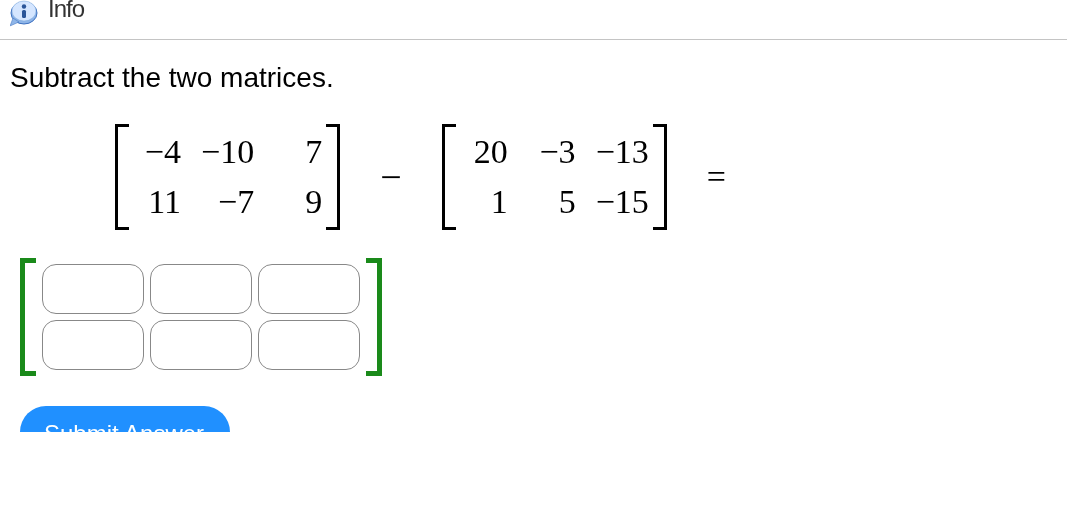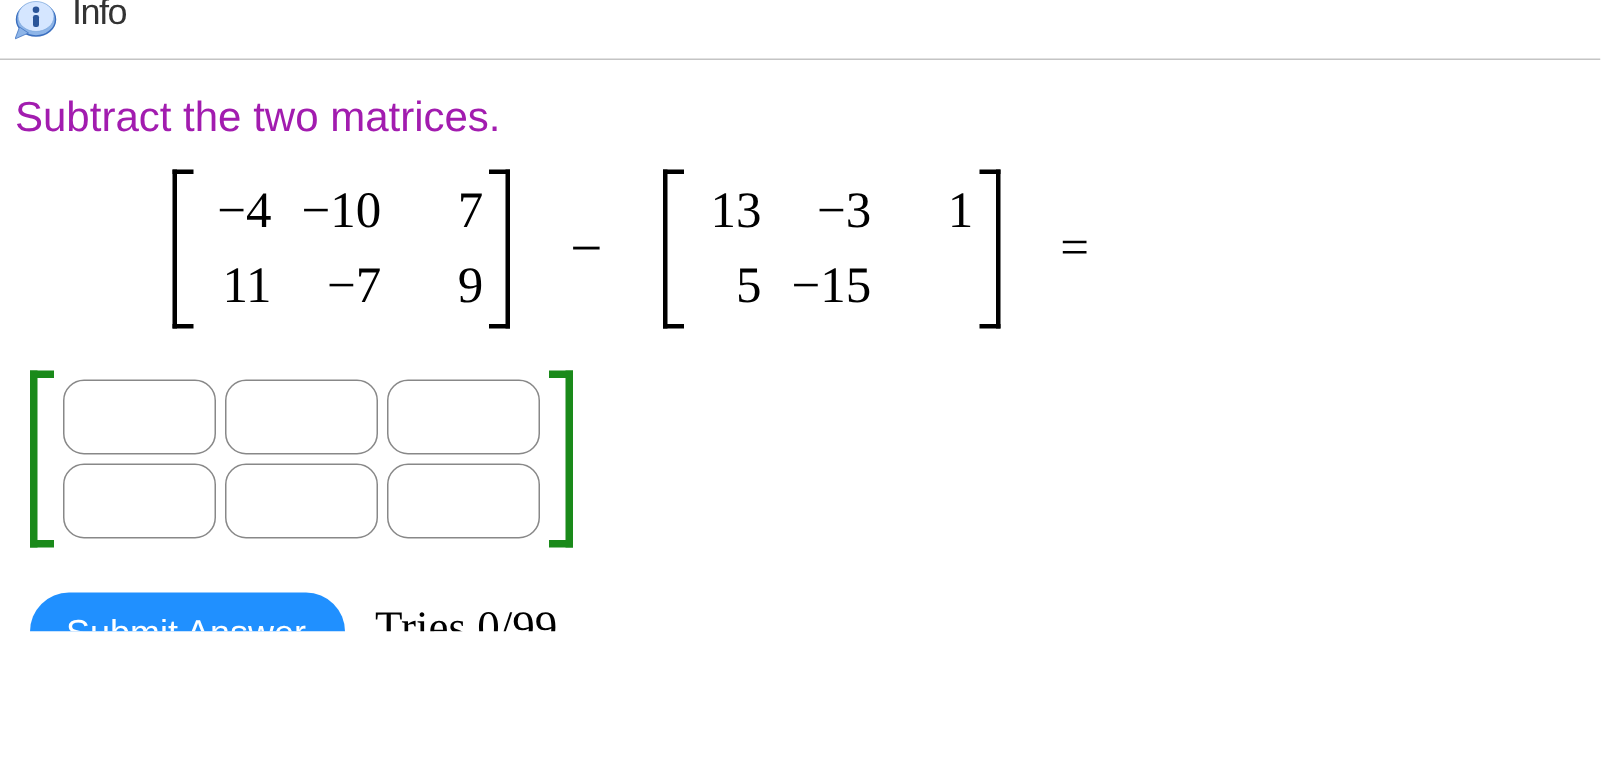--- a/index.html
+++ b/index.html
@@ -57,8 +57,8 @@
     }
     .question {
       font-size: 28px;
-      color: #a21caf;
-      margin-bottom: 19px;
+      color: #000000;
+      margin-bottom: 30px;
     }
     .equation {
       display: flex;

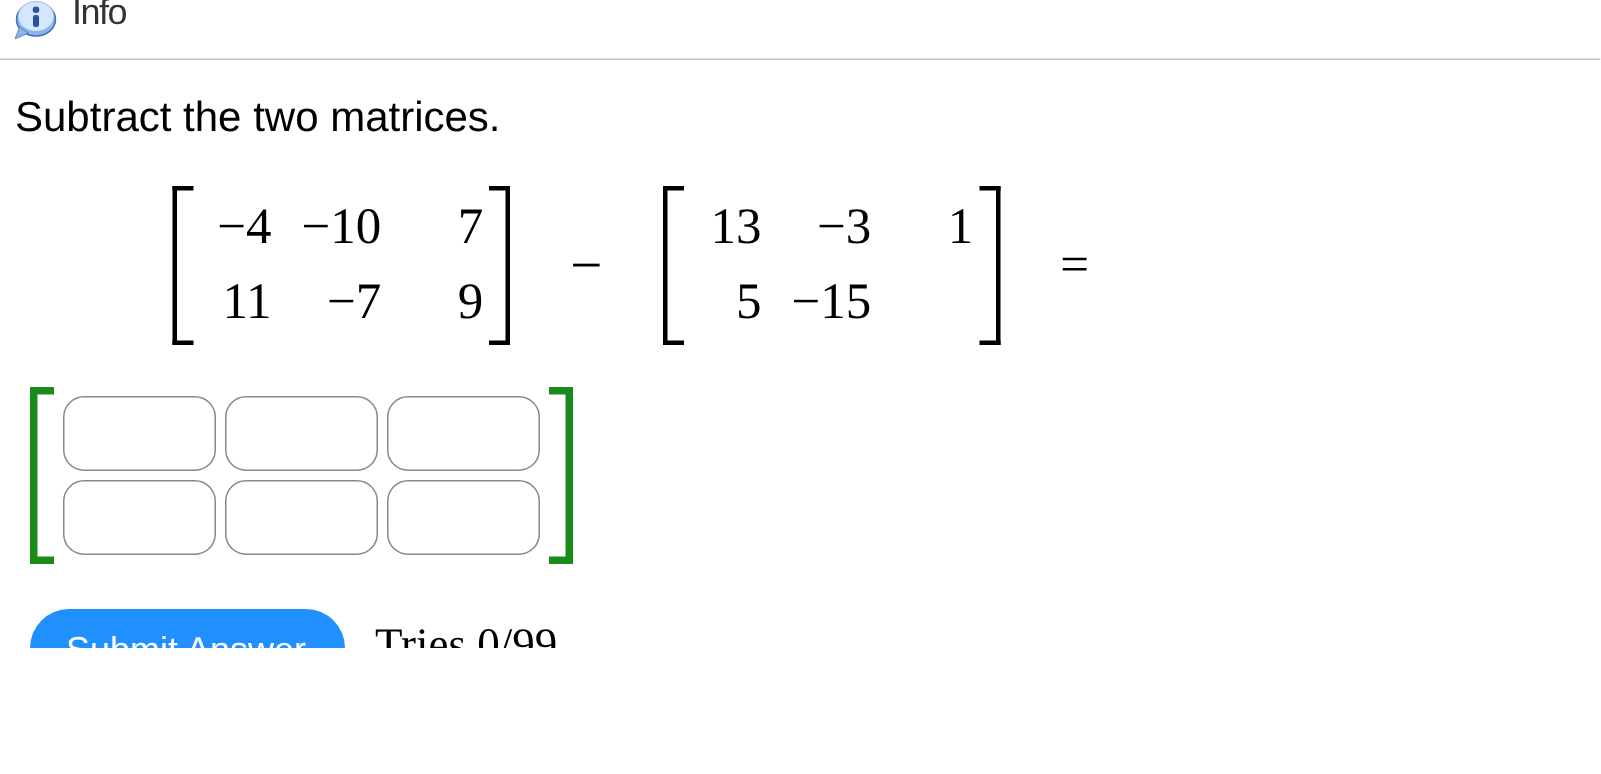--- a/index.html
+++ b/index.html
@@ -212,7 +212,7 @@
     <span class="matrix">
       <span class="bracket left"></span>
       <span class="matrix-body">
-        <span class="matrix-cell">13</span>
+        <span class="matrix-cell">20</span>
         <span class="matrix-cell">−3</span>
         <span class="matrix-cell">1</span>
         <span class="matrix-cell">5</span>

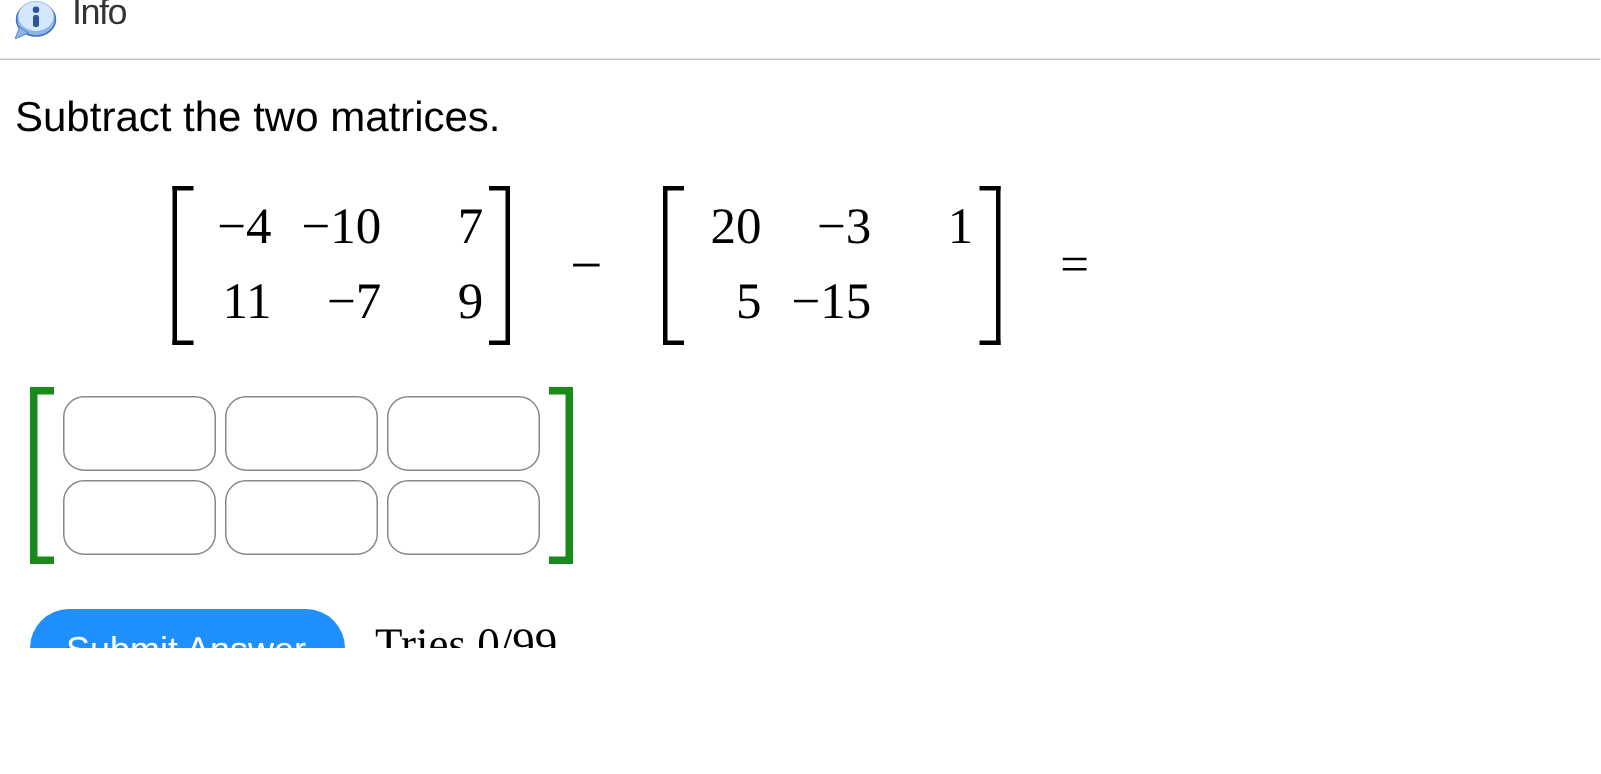--- a/index.html
+++ b/index.html
@@ -214,6 +214,7 @@
       <span class="matrix-body">
         <span class="matrix-cell">20</span>
         <span class="matrix-cell">−3</span>
+        <span class="matrix-cell">−13</span>
         <span class="matrix-cell">1</span>
         <span class="matrix-cell">5</span>
         <span class="matrix-cell">−15</span>

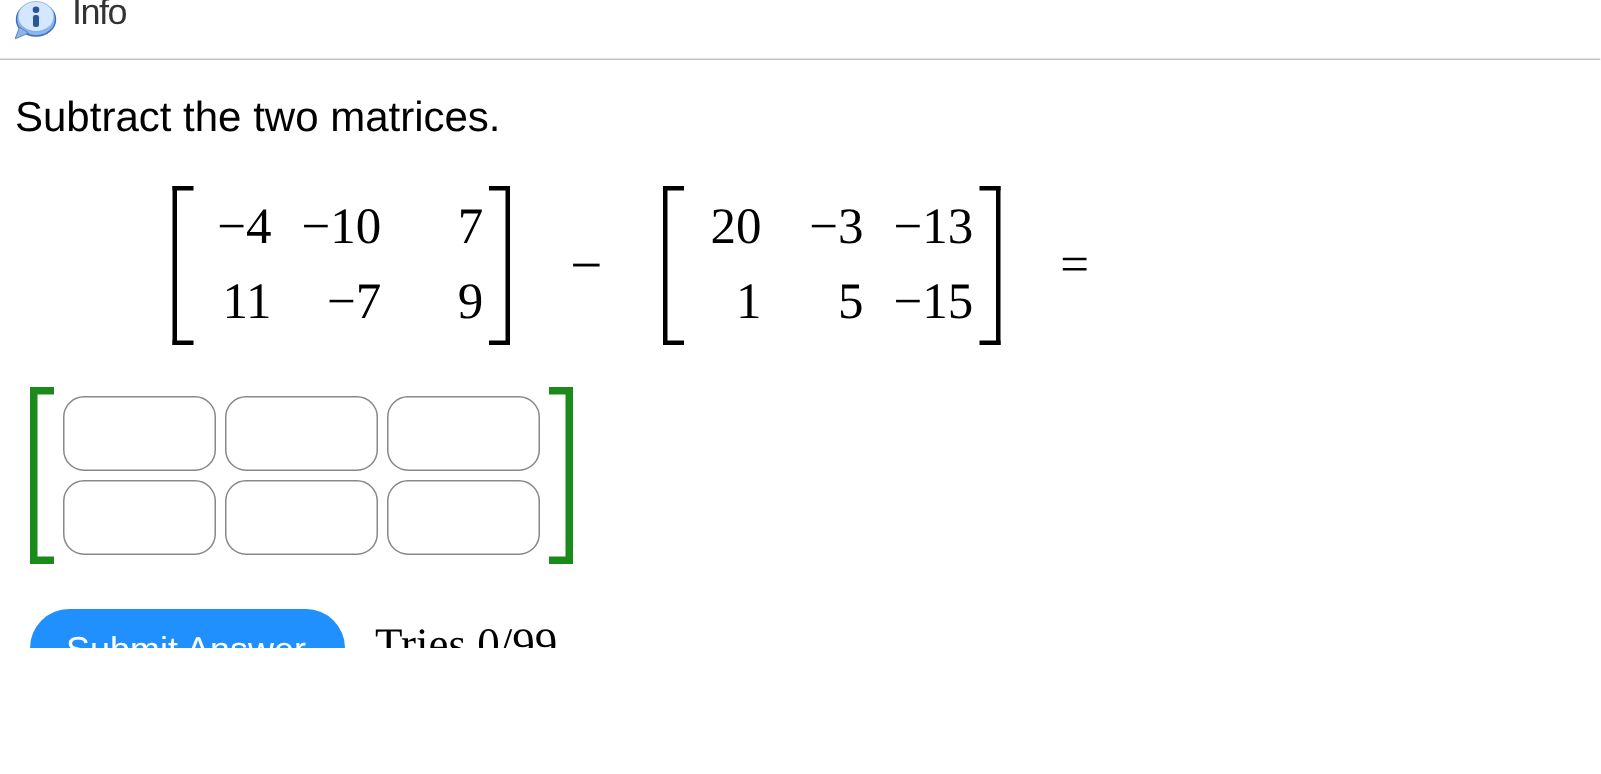--- a/index.html
+++ b/index.html
@@ -241,7 +241,6 @@
 
 <div class="footer">
   <button class="submit-btn">Submit Answer</button>
-  <span class="tries">Tries 0/99</span>
 </div>
 
 </body></html>

